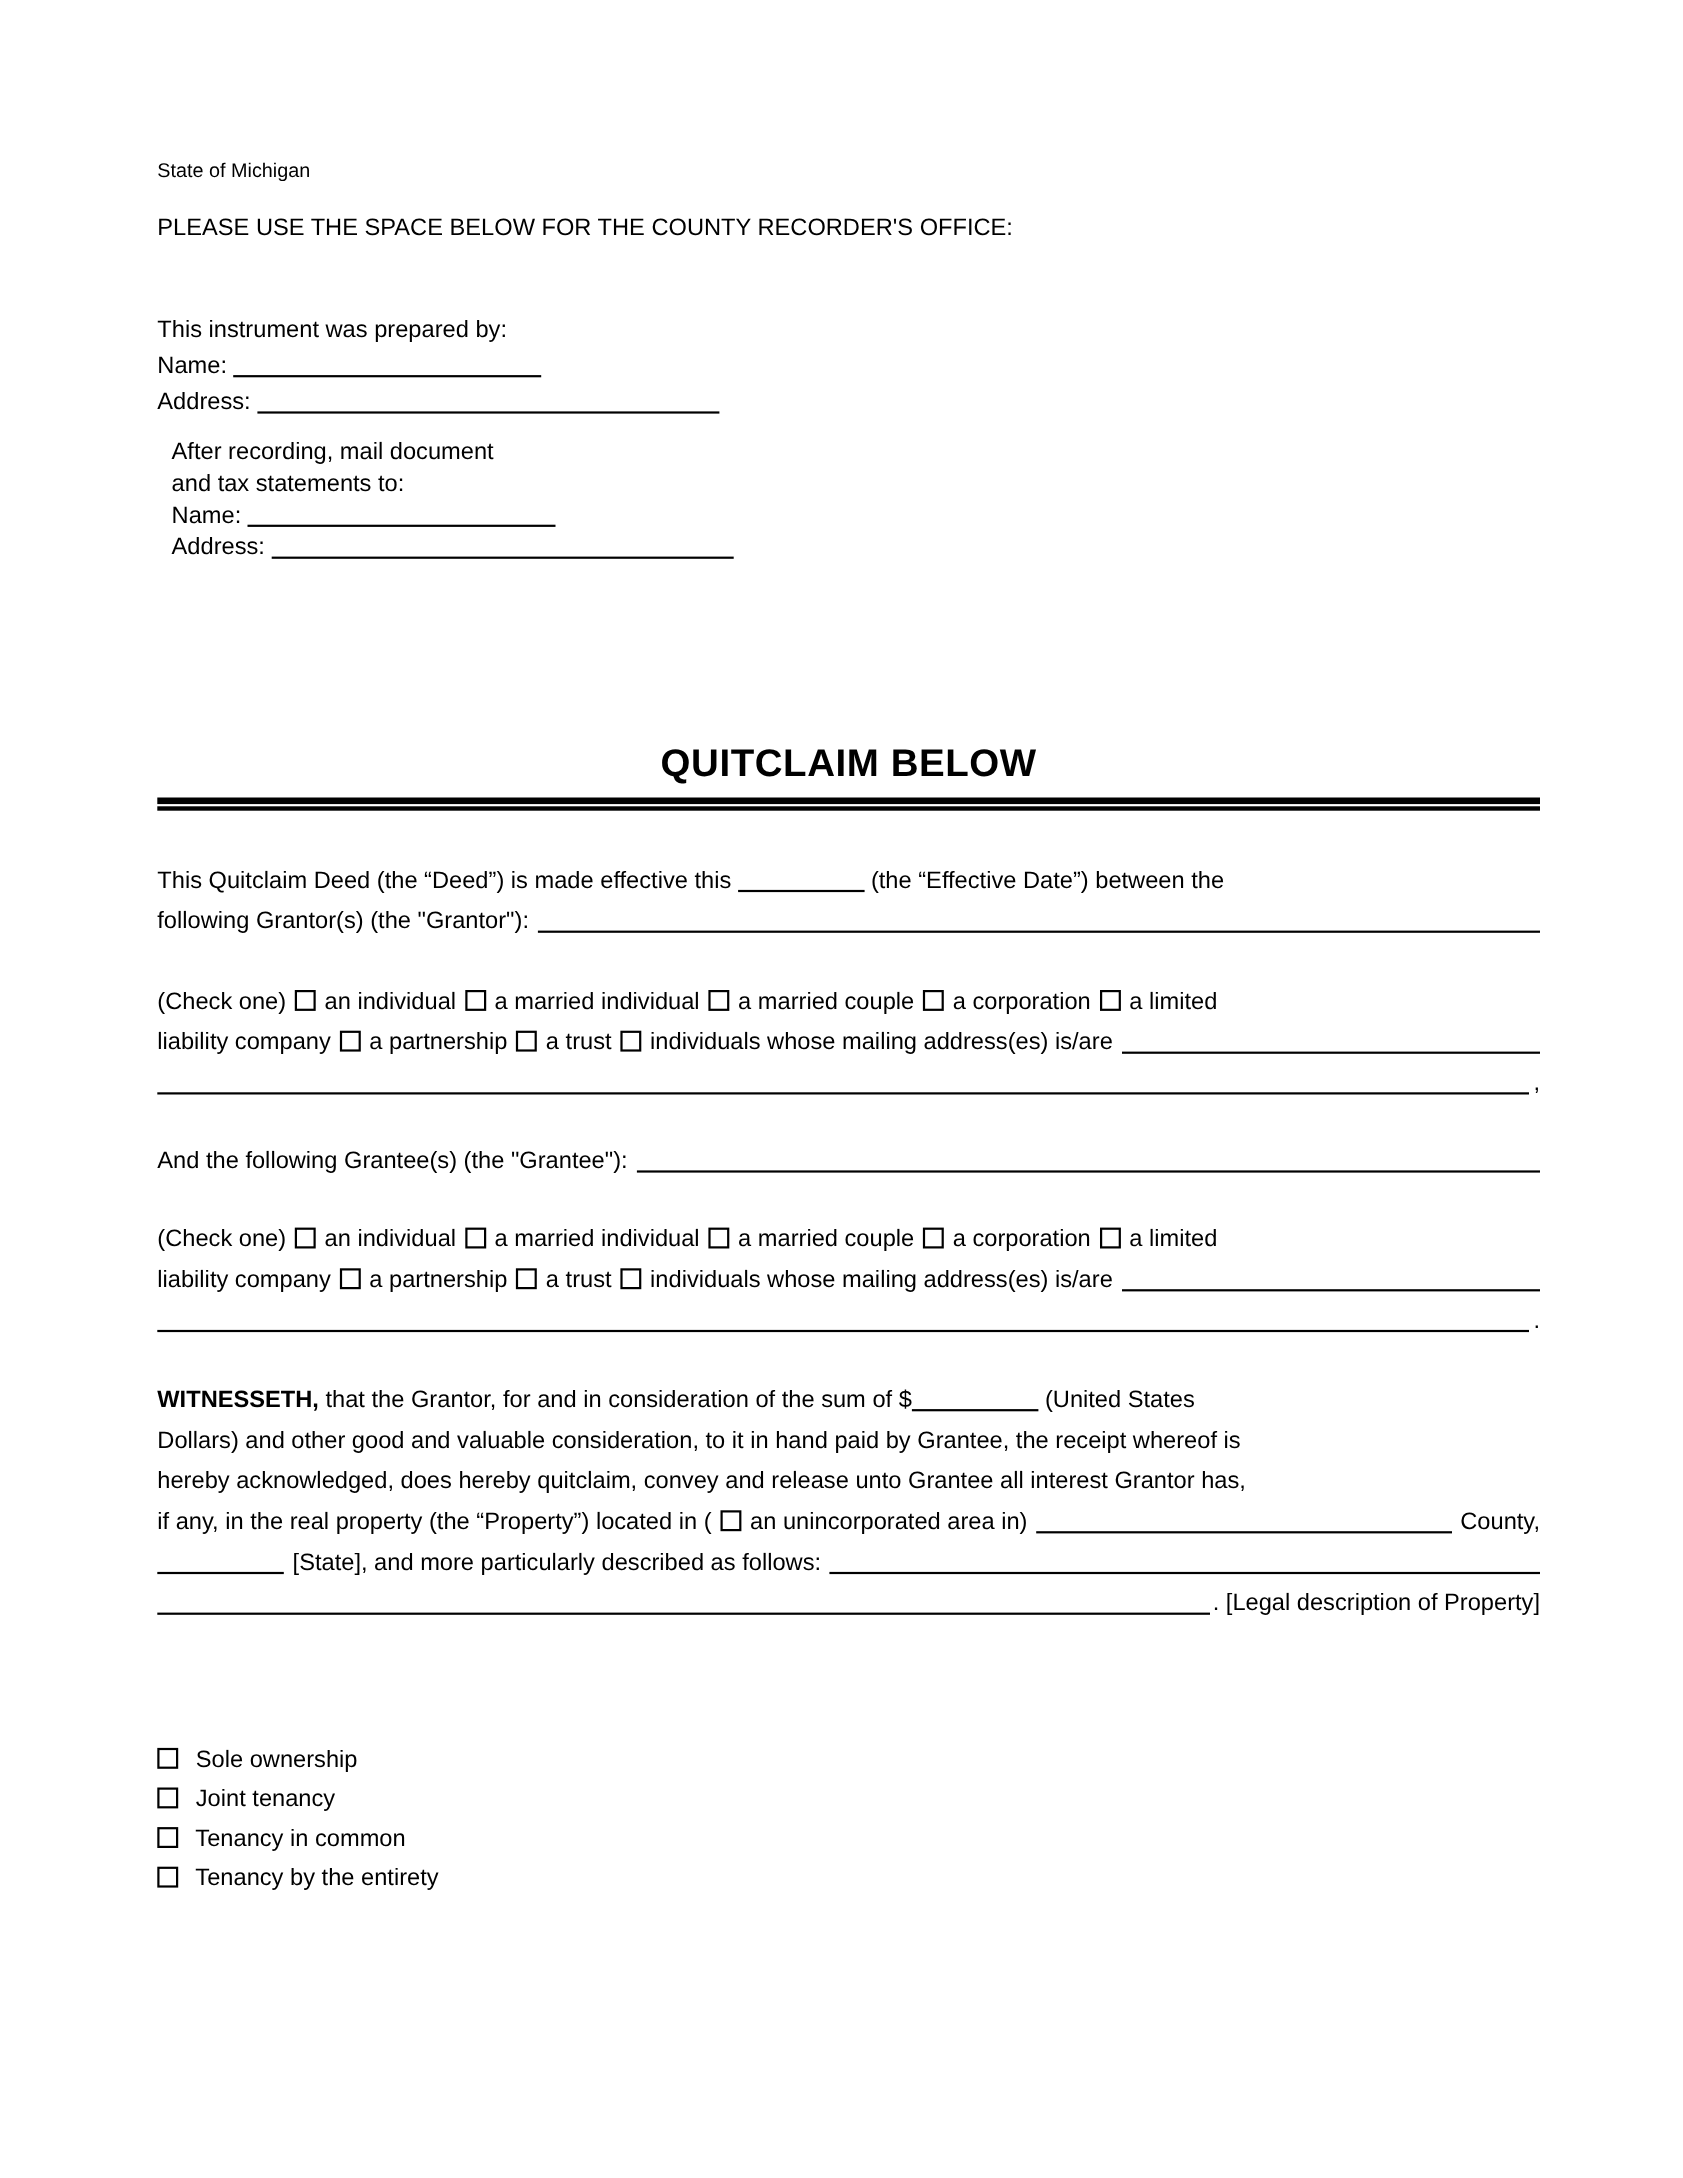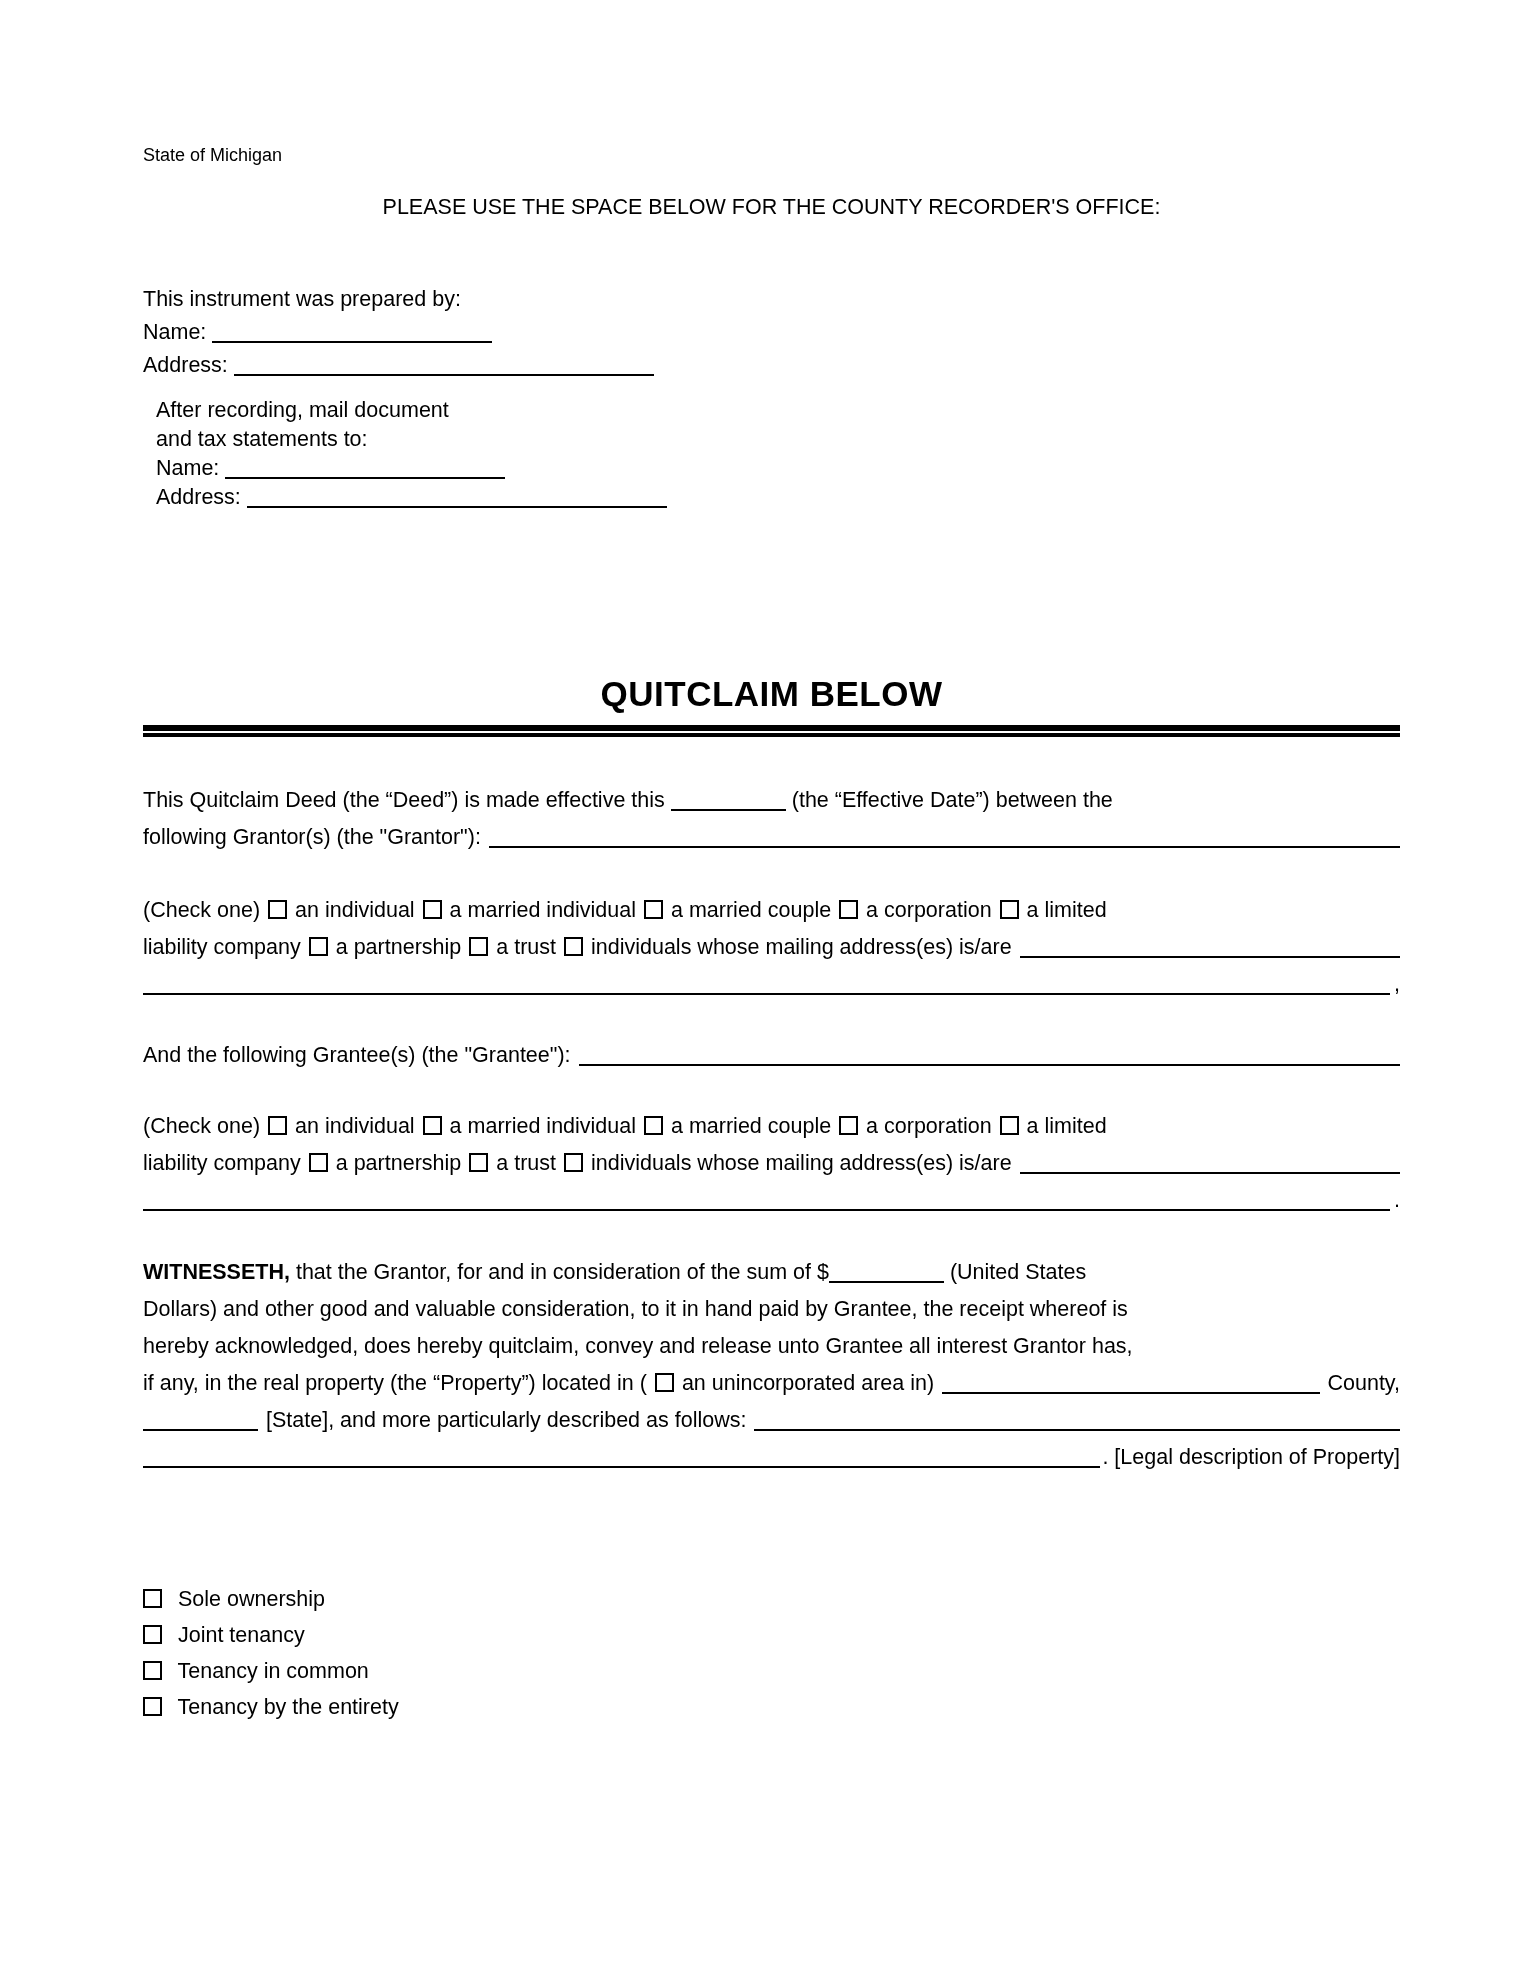--- a/index.html
+++ b/index.html
@@ -41,7 +41,7 @@
   .flex .cbx{margin:0 8px;}
 
   .state-line{top:144px;font-size:18px;line-height:22px;}
-  .notice{top:194px;line-height:26px;text-align:center;}
+  .notice{top:194px;line-height:26px;}
   .prepared{top:283px;}
   .prepared .row{line-height:33px;}
   .mail{top:396px;margin-left:13px;}

